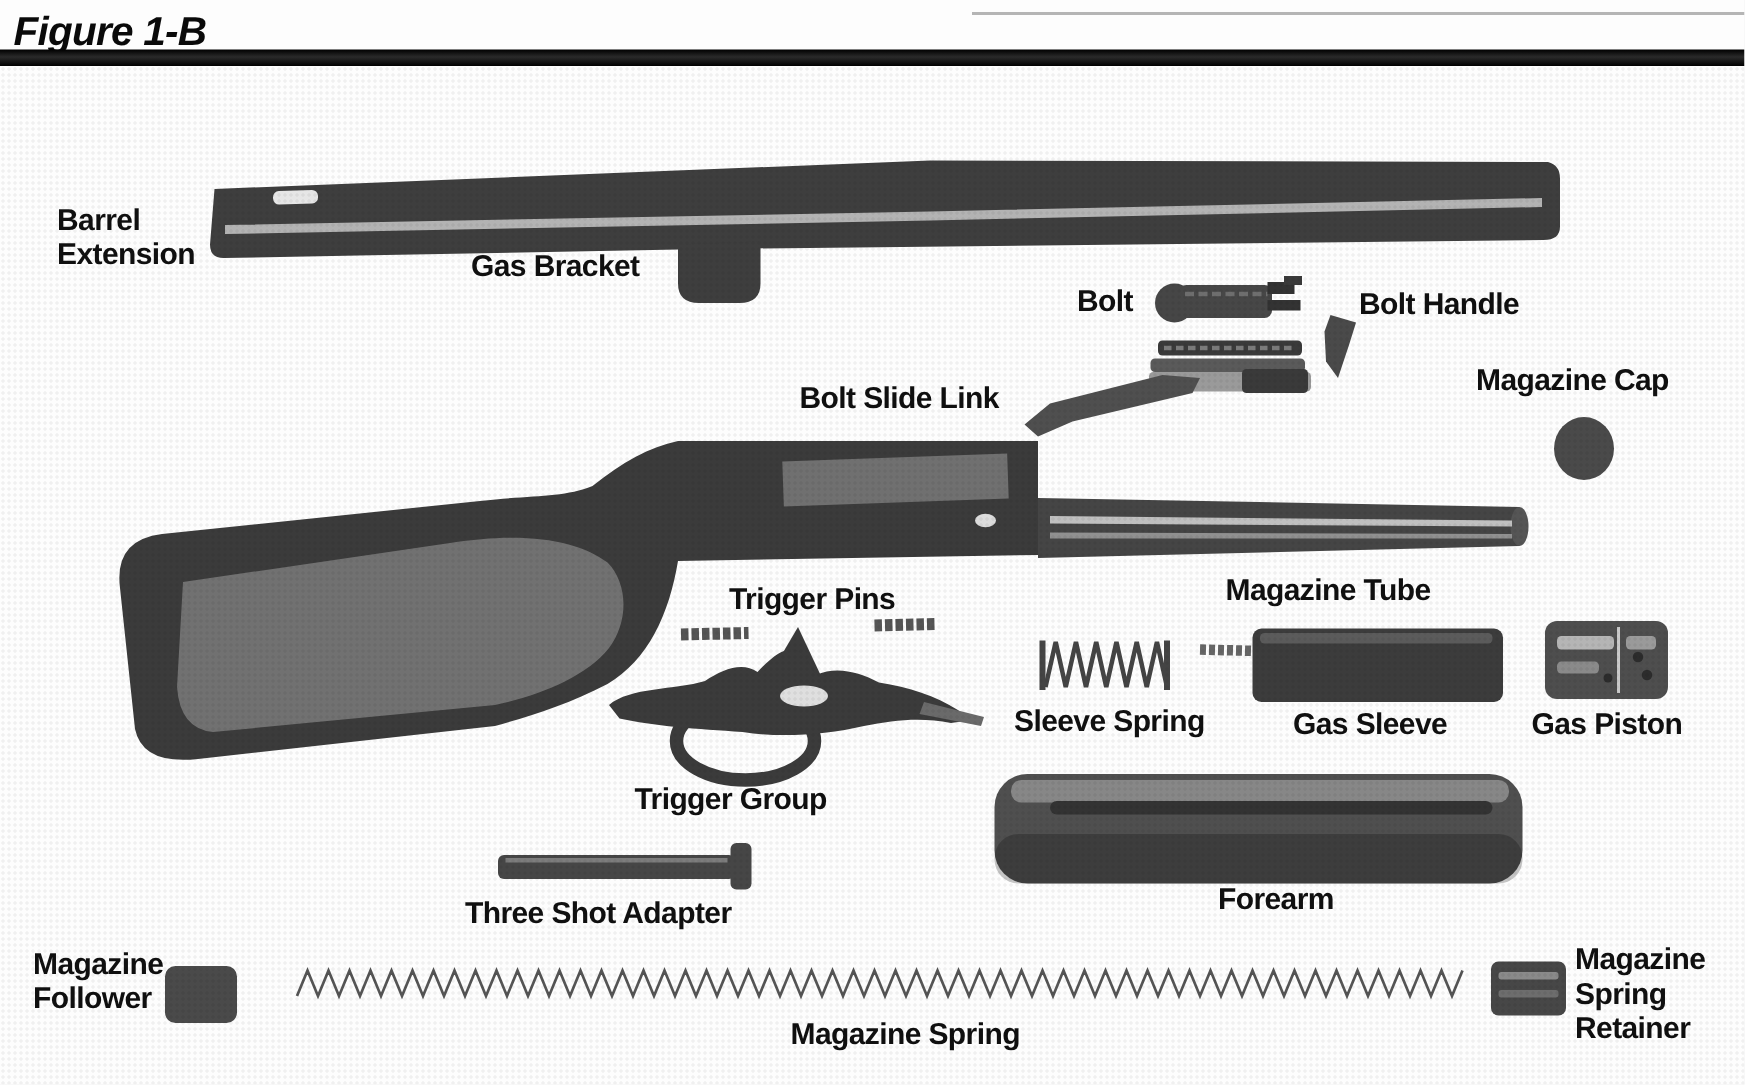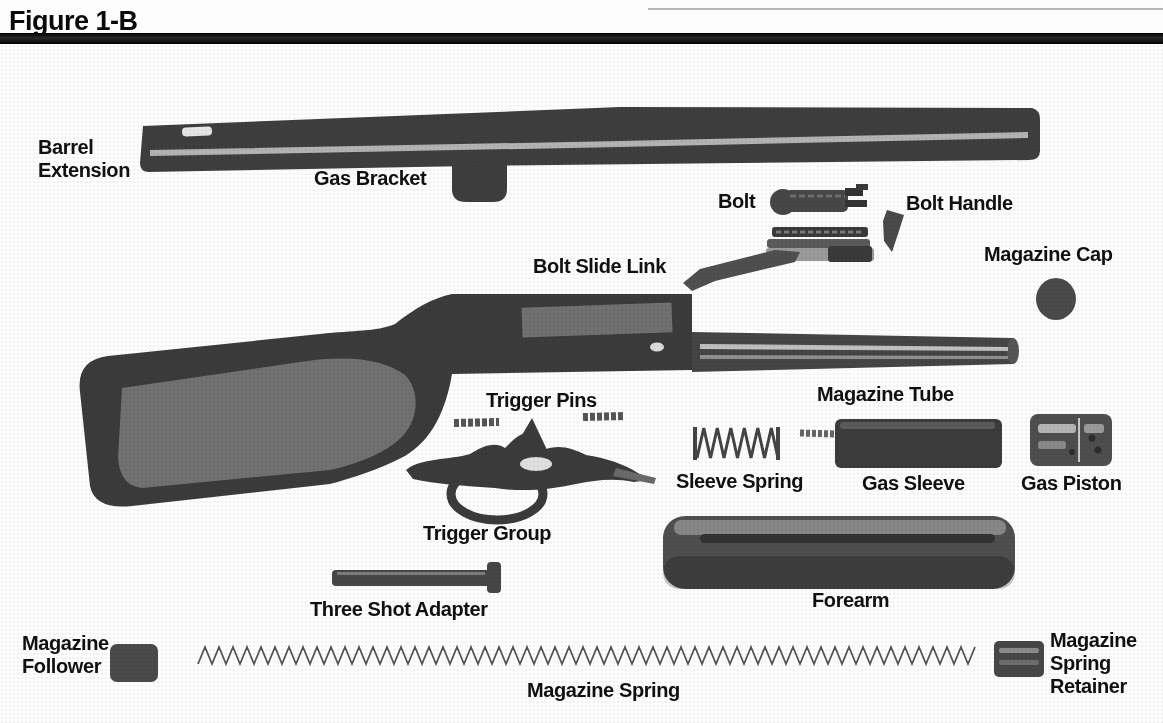--- a/index.html
+++ b/index.html
@@ -15,7 +15,7 @@
   }
   .figure-title{
     position:absolute;left:9px;top:6px;
-    font-size:27px;font-weight:700;
+    font-size:27px;font-weight:700;font-style:italic;
     letter-spacing:-0.5px;color:#0a0a0a;
   }
   .title-bar{

